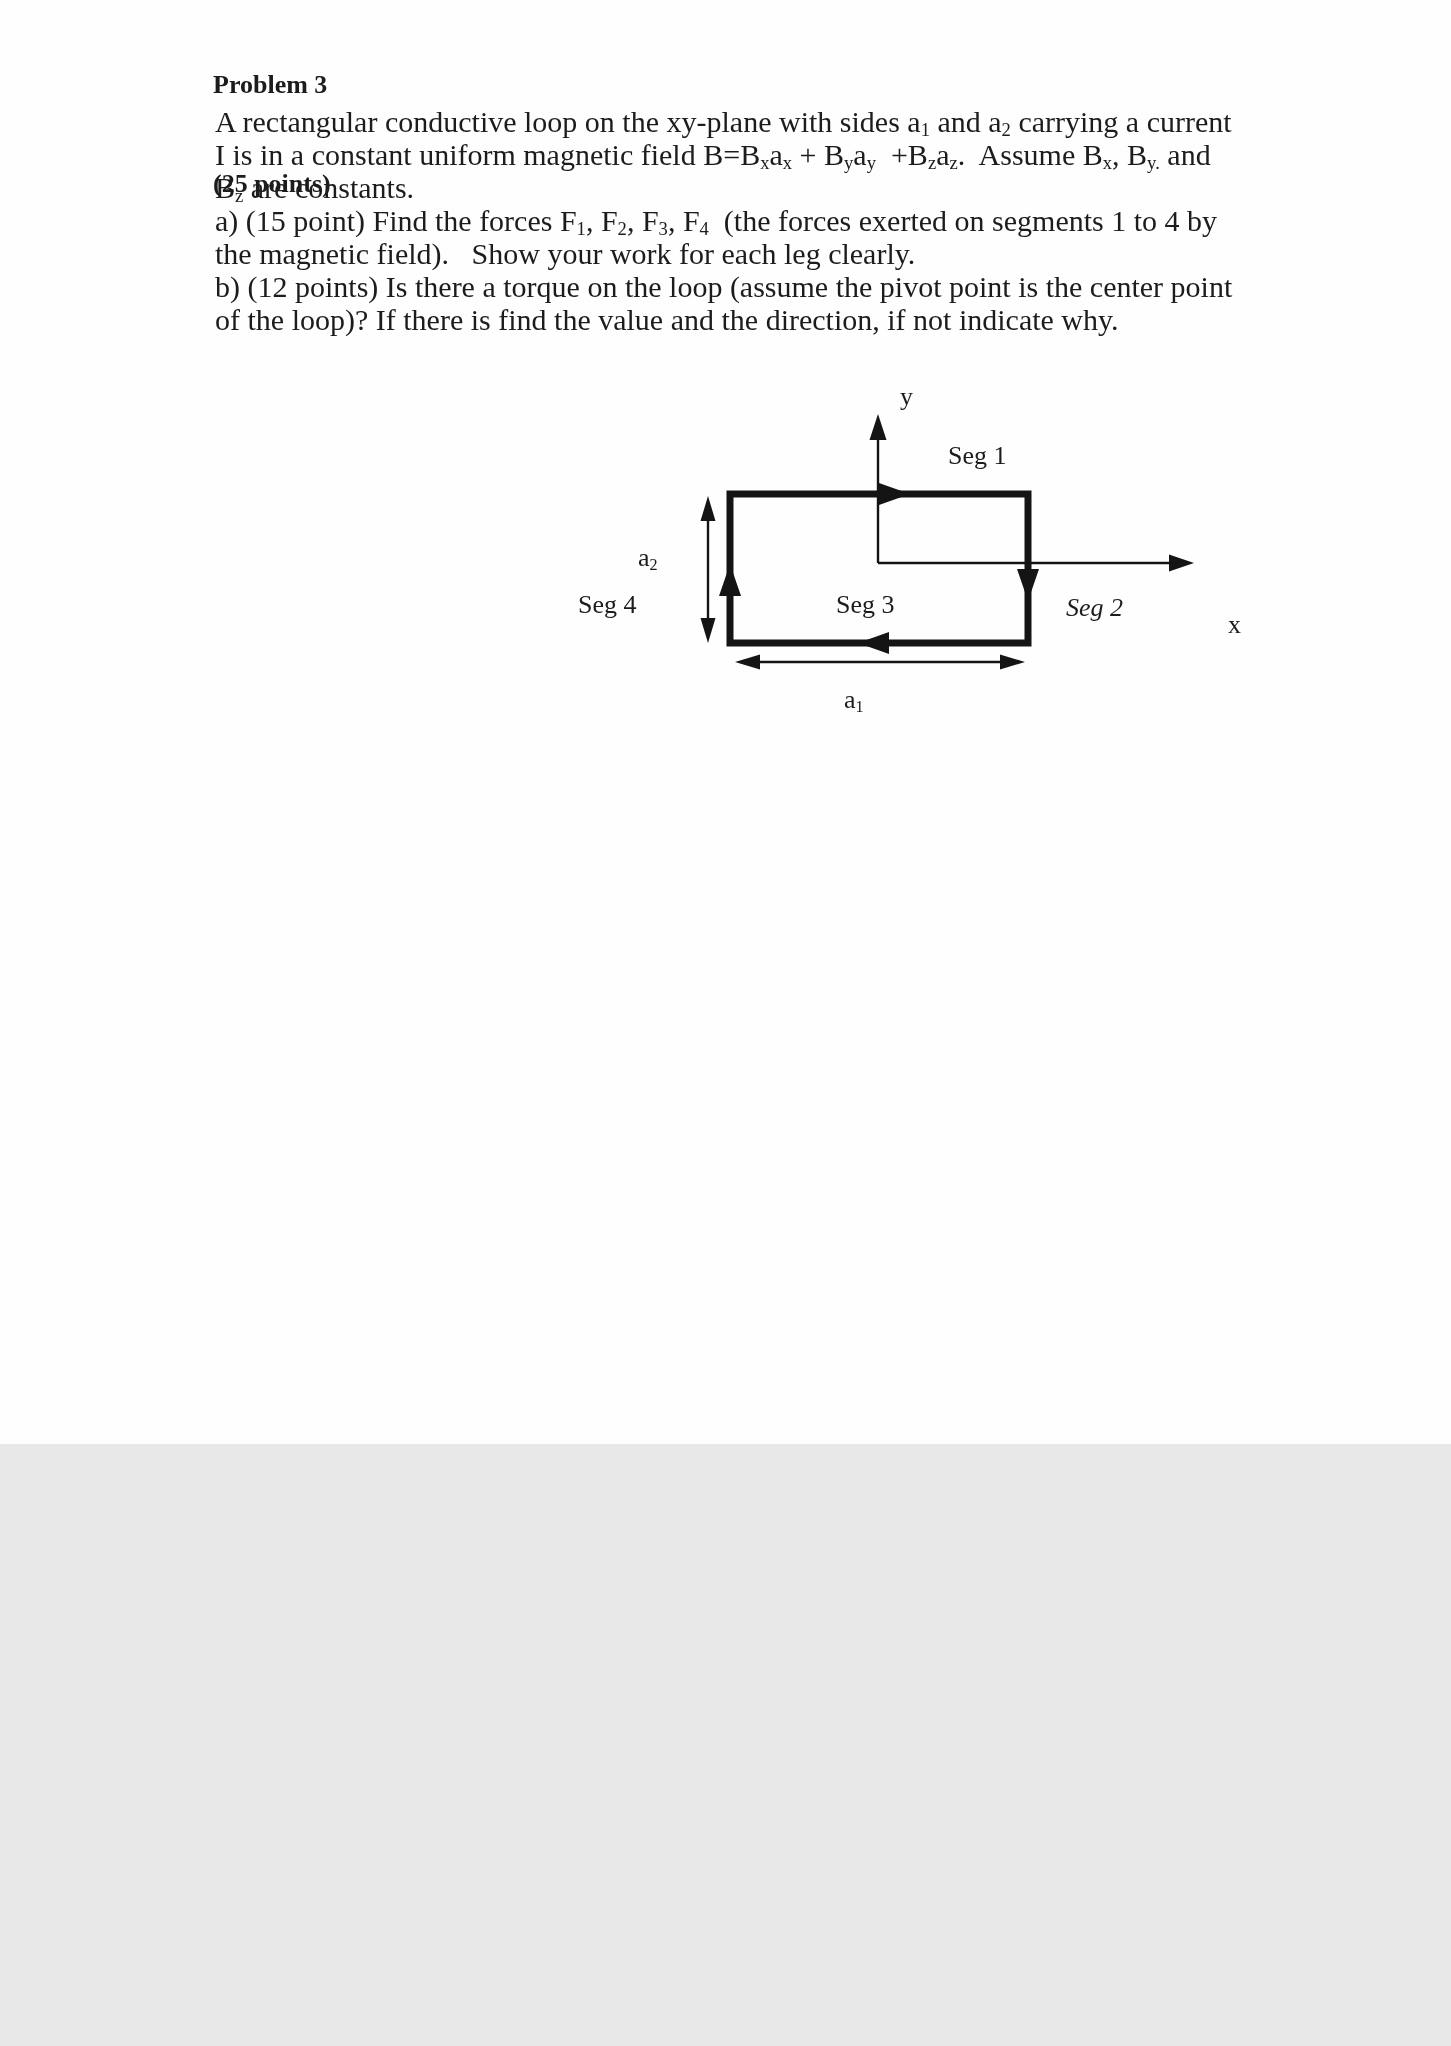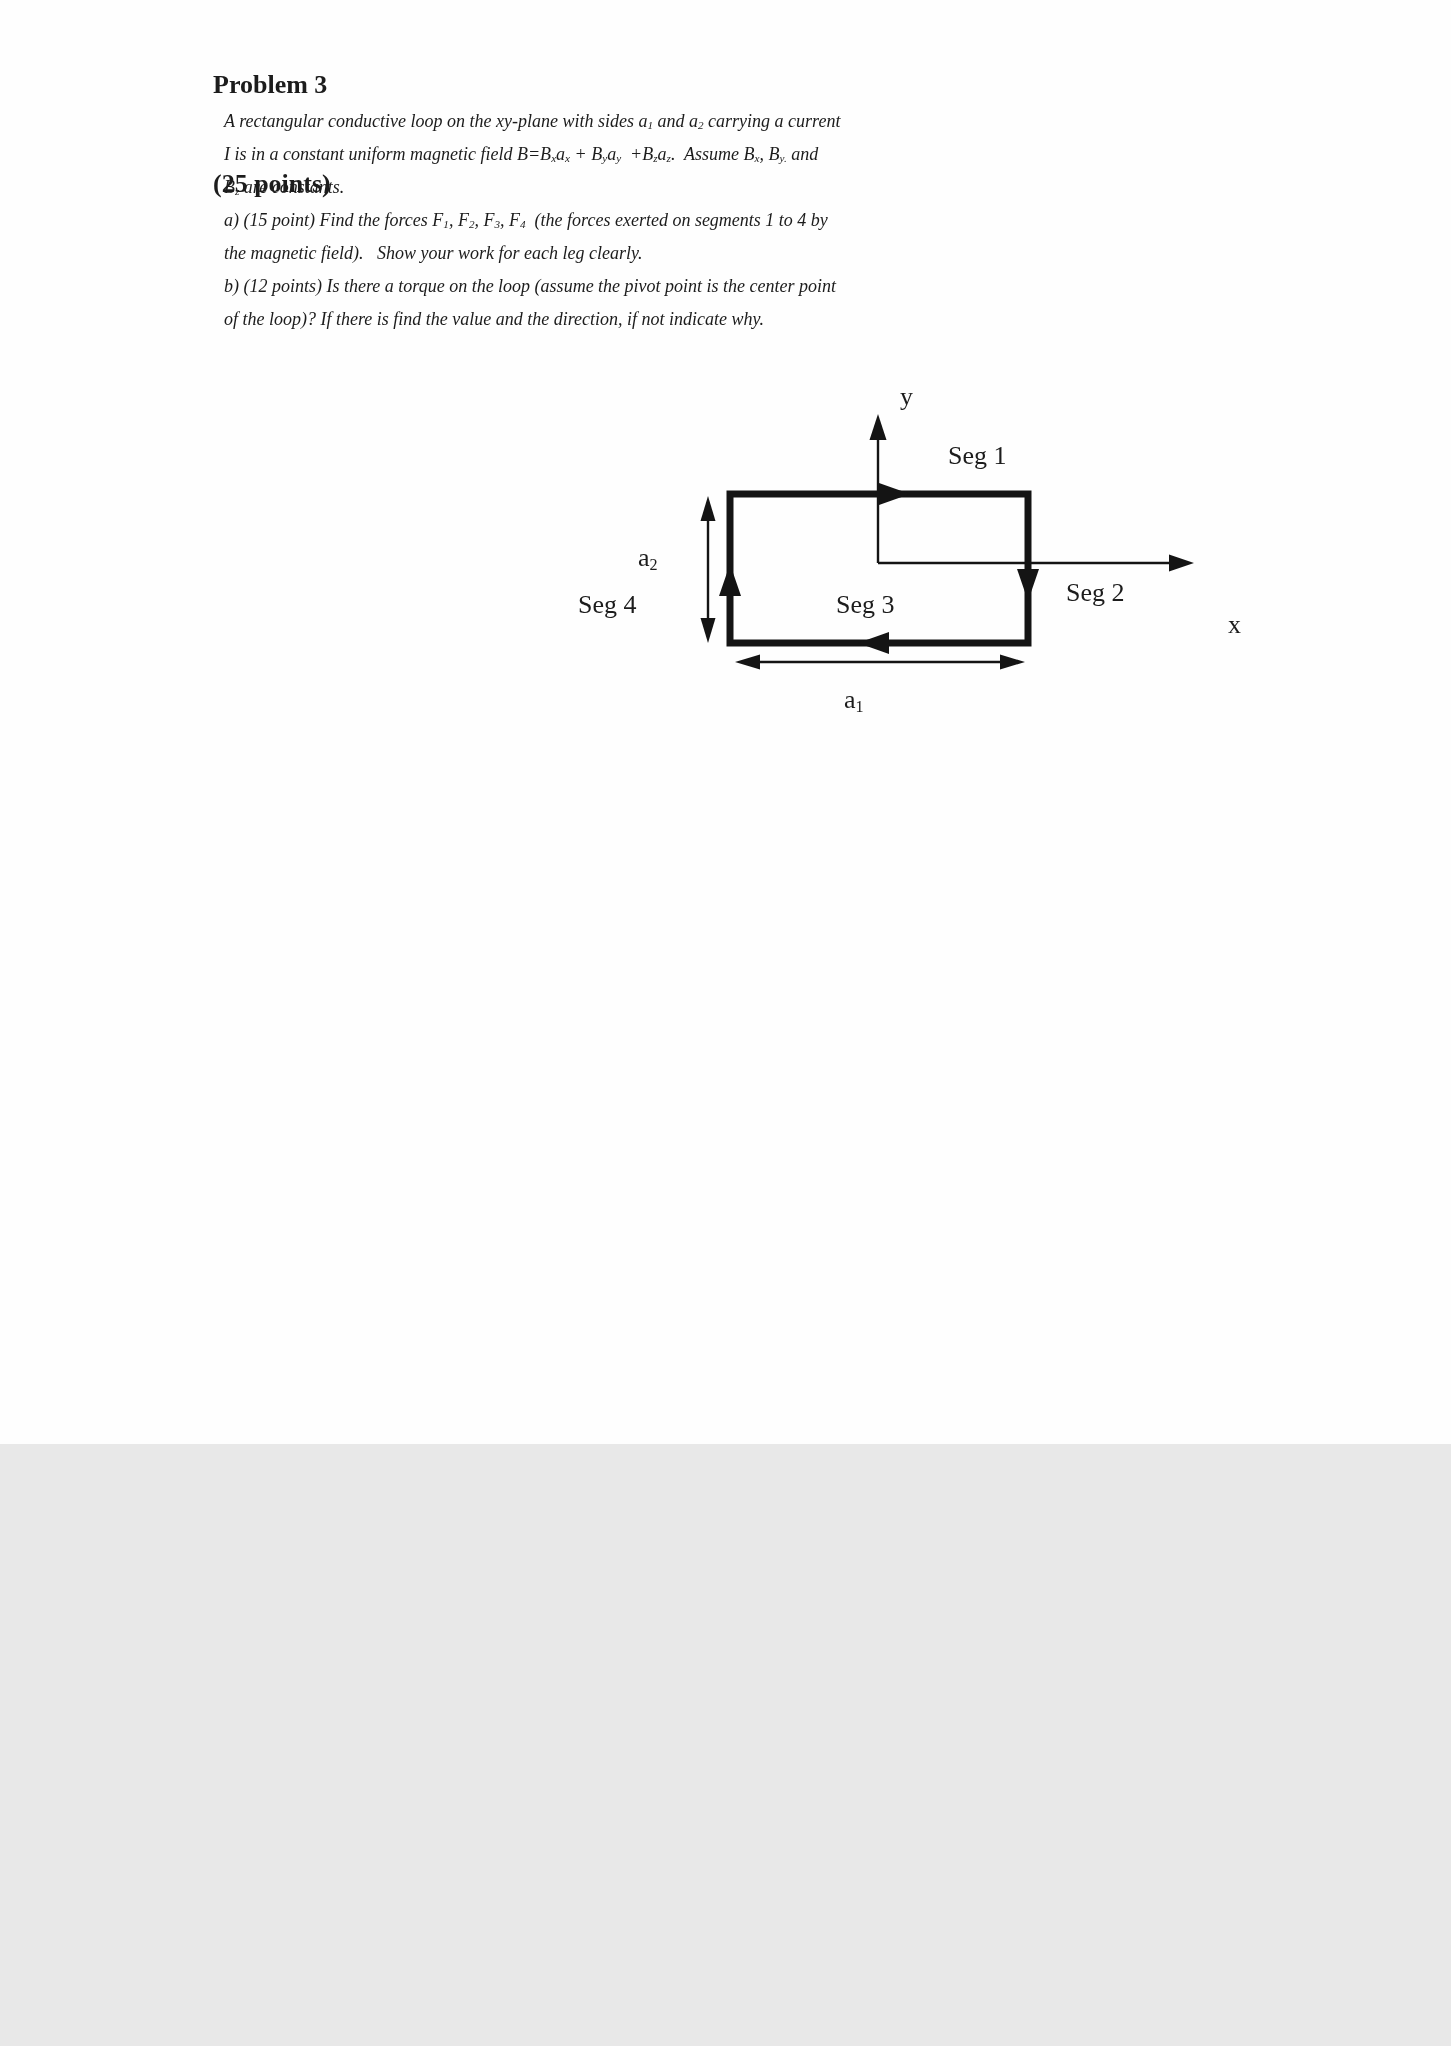--- a/index.html
+++ b/index.html
@@ -24,11 +24,10 @@
   }
   .statement {
     position: absolute;
-    left: 224px;
+    left: 215px;
     top: 105px;
-    font-size: 18px;
+    font-size: 30px;
     line-height: 33px;
-    font-style: italic;
   }
   .pline { white-space: pre; height: 33px; }
   sub {

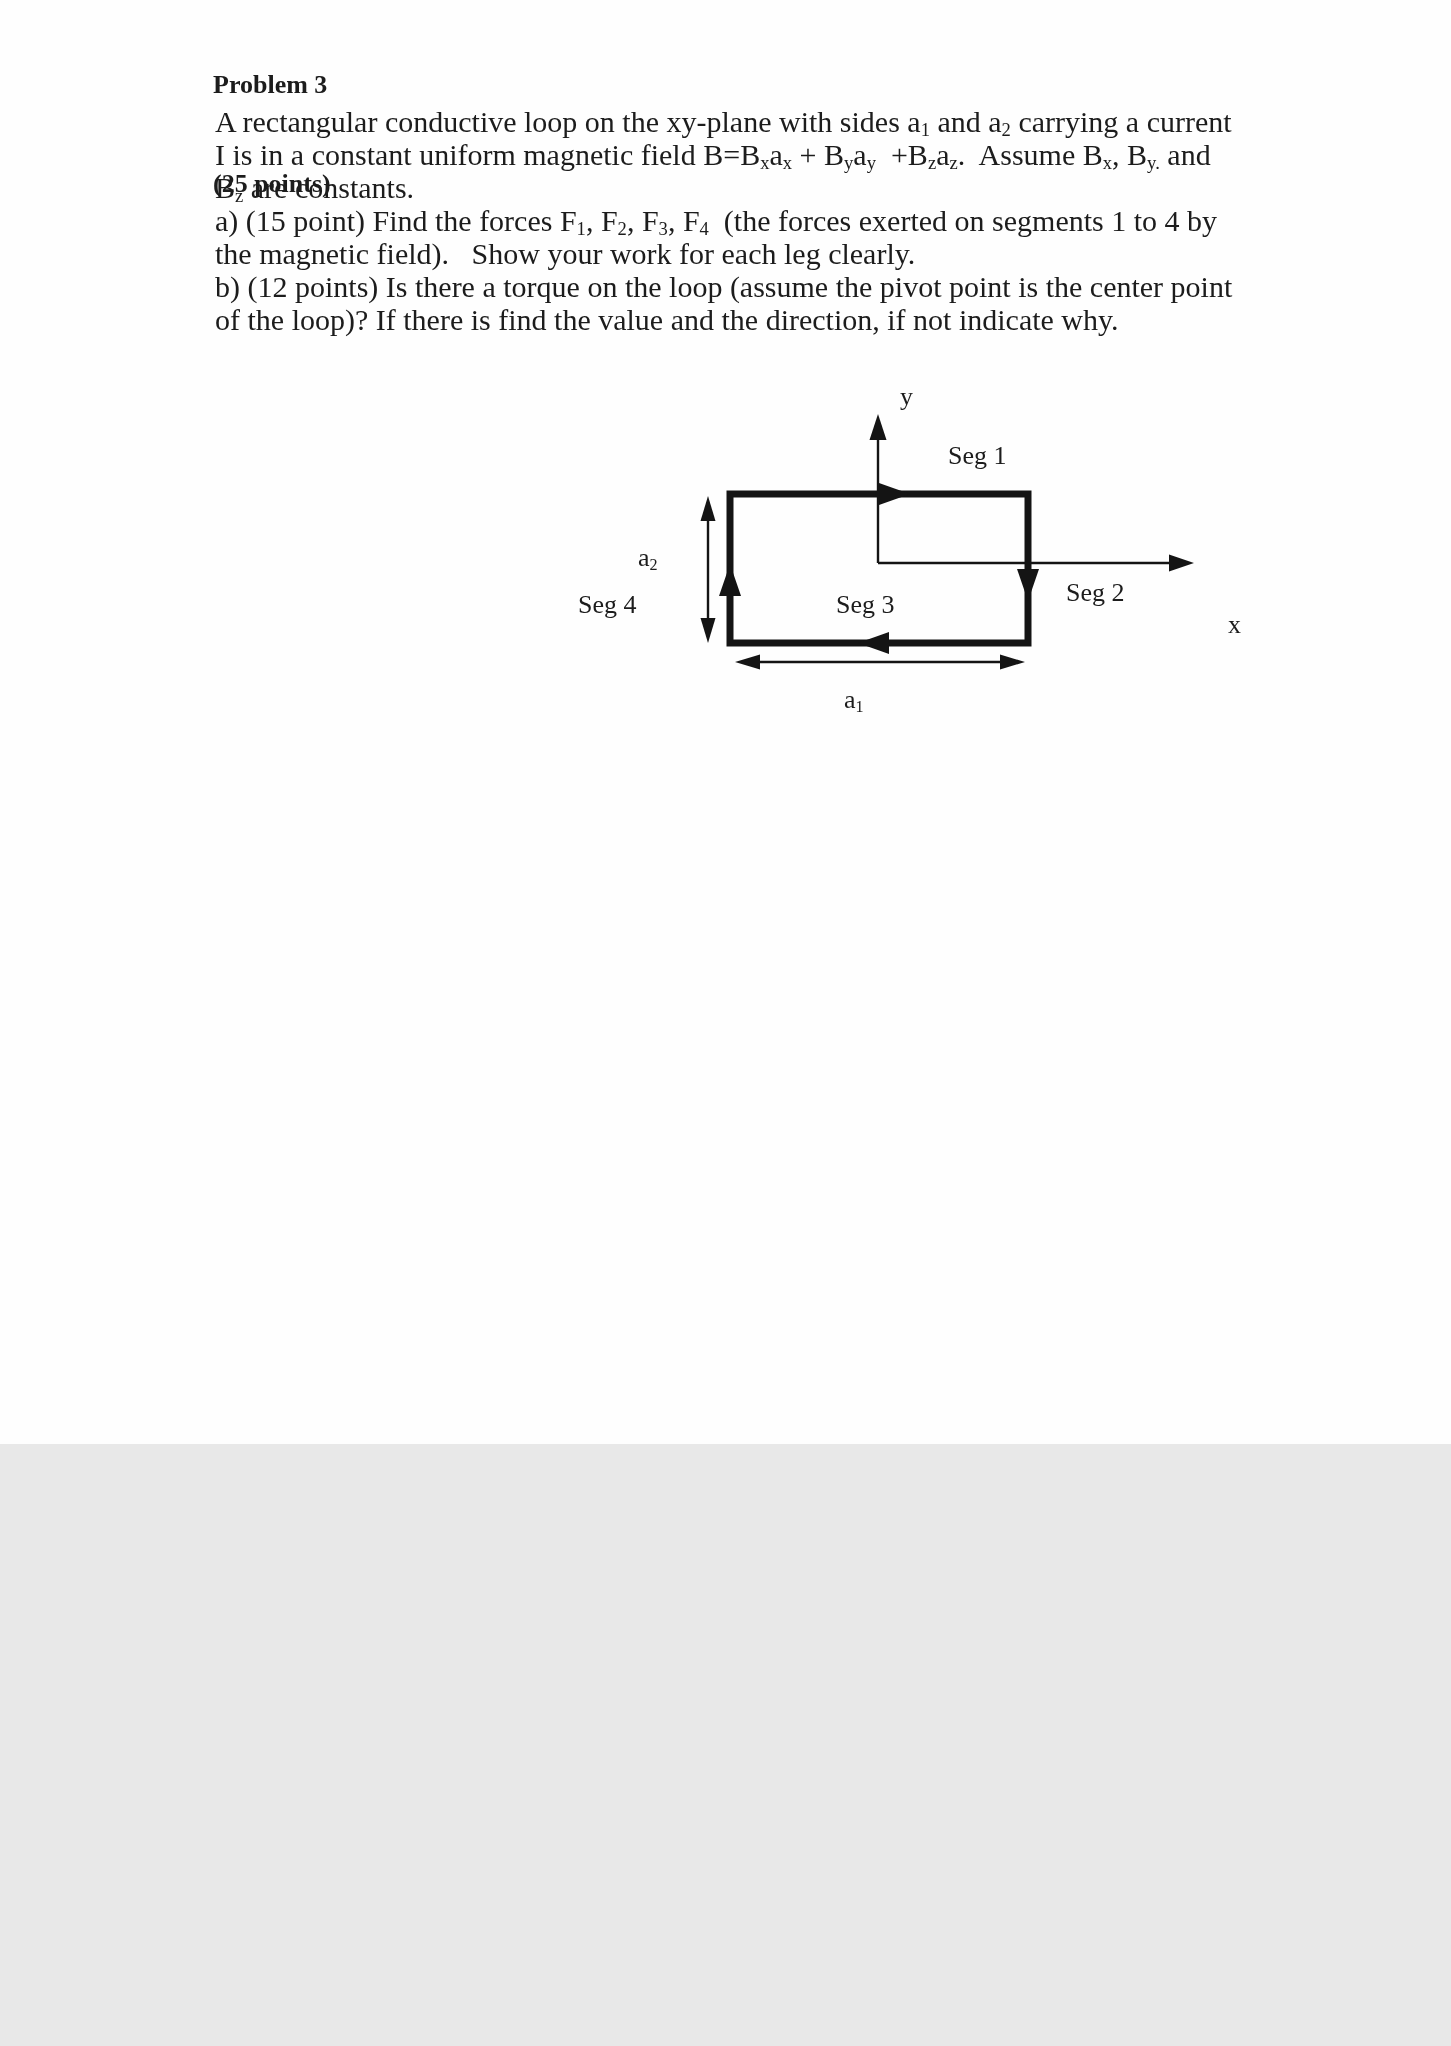--- a/index.html
+++ b/index.html
@@ -57,7 +57,7 @@
   .lbl-a2   { left: 78px;  top: 164px; }
   .lbl-seg4 { left: 18px;  top: 211px; }
   .lbl-seg3 { left: 276px; top: 211px; }
-  .lbl-seg2 { left: 506px; top: 199px; }
+  .lbl-seg2 { left: 506px; top: 214px; font-style: italic; }
   .lbl-x    { left: 668px; top: 231px; }
   .lbl-a1   { left: 284px; top: 306px; }
   .gray-footer {

